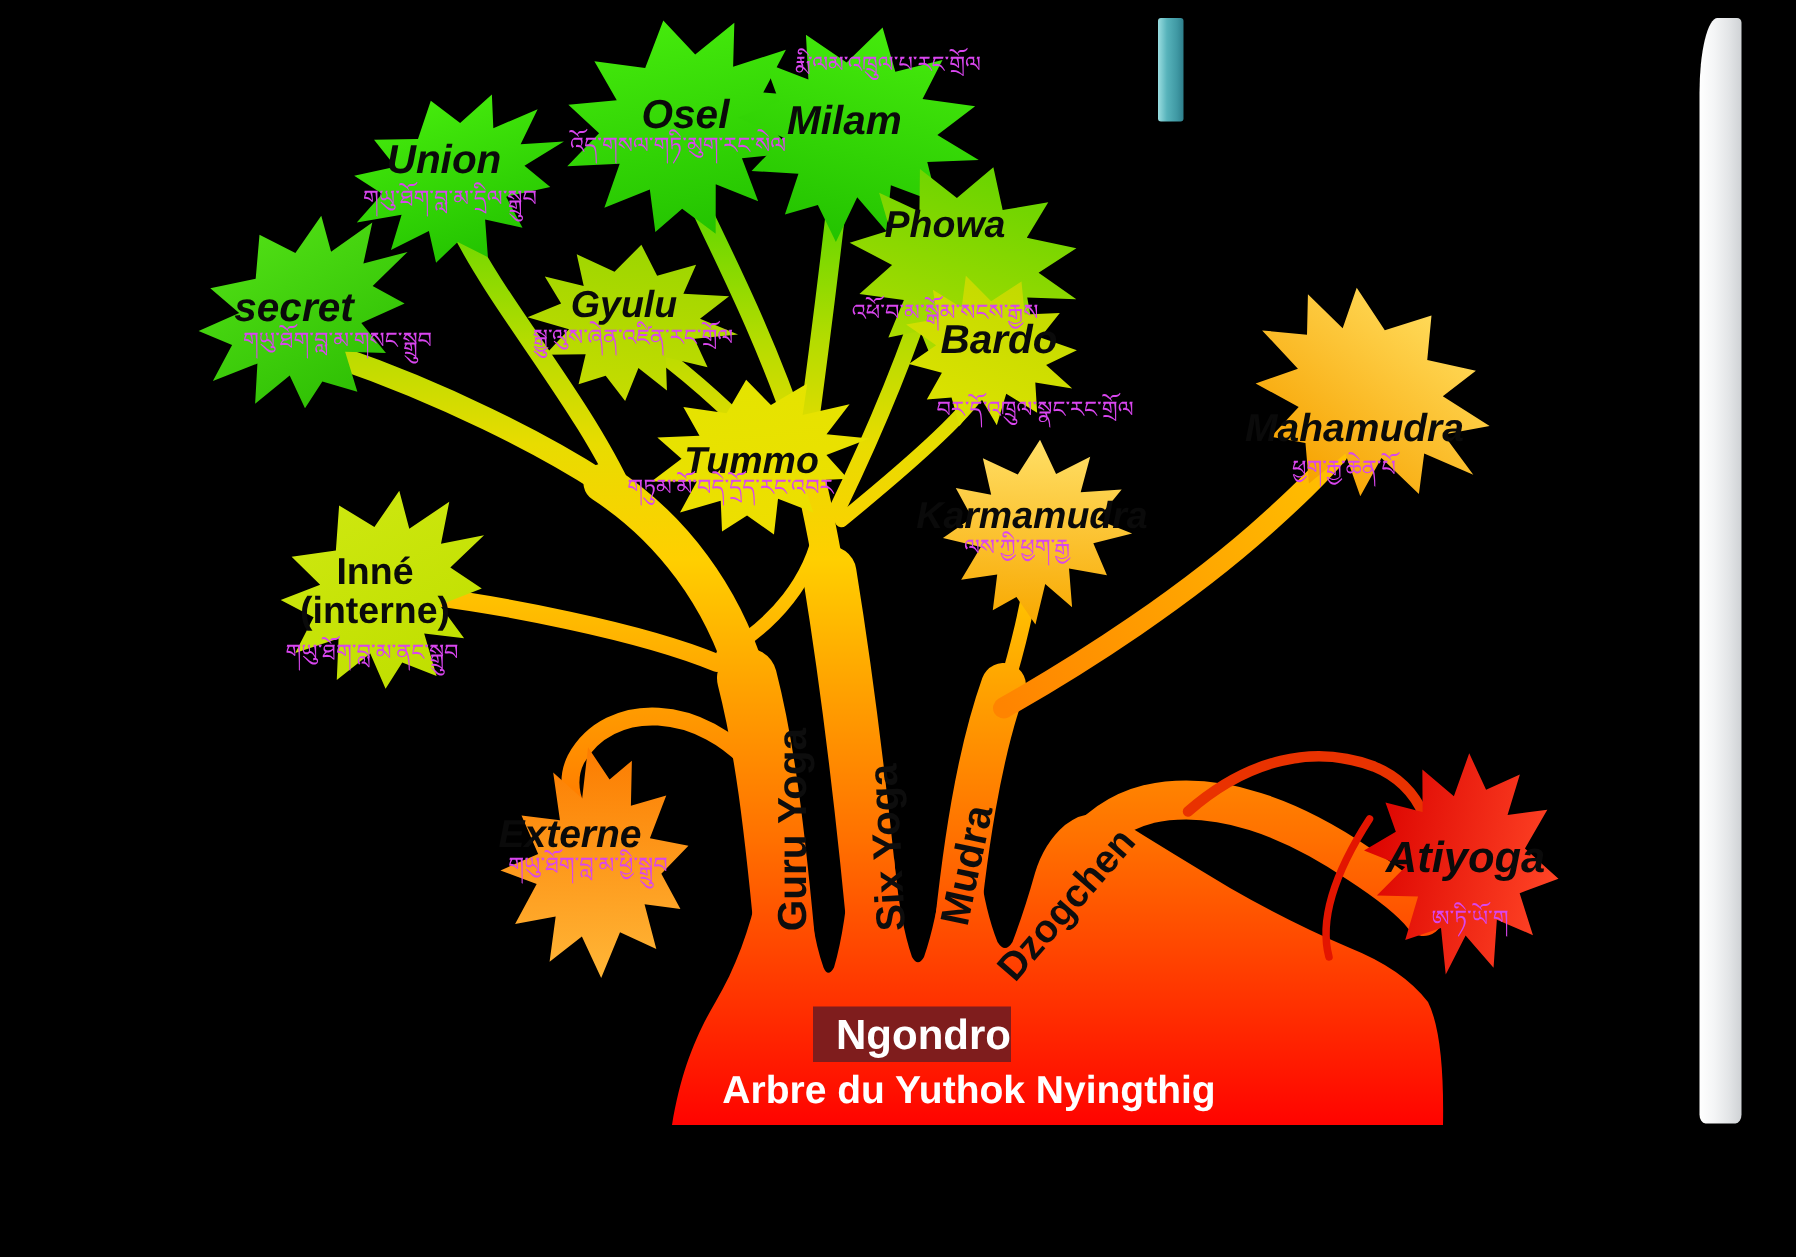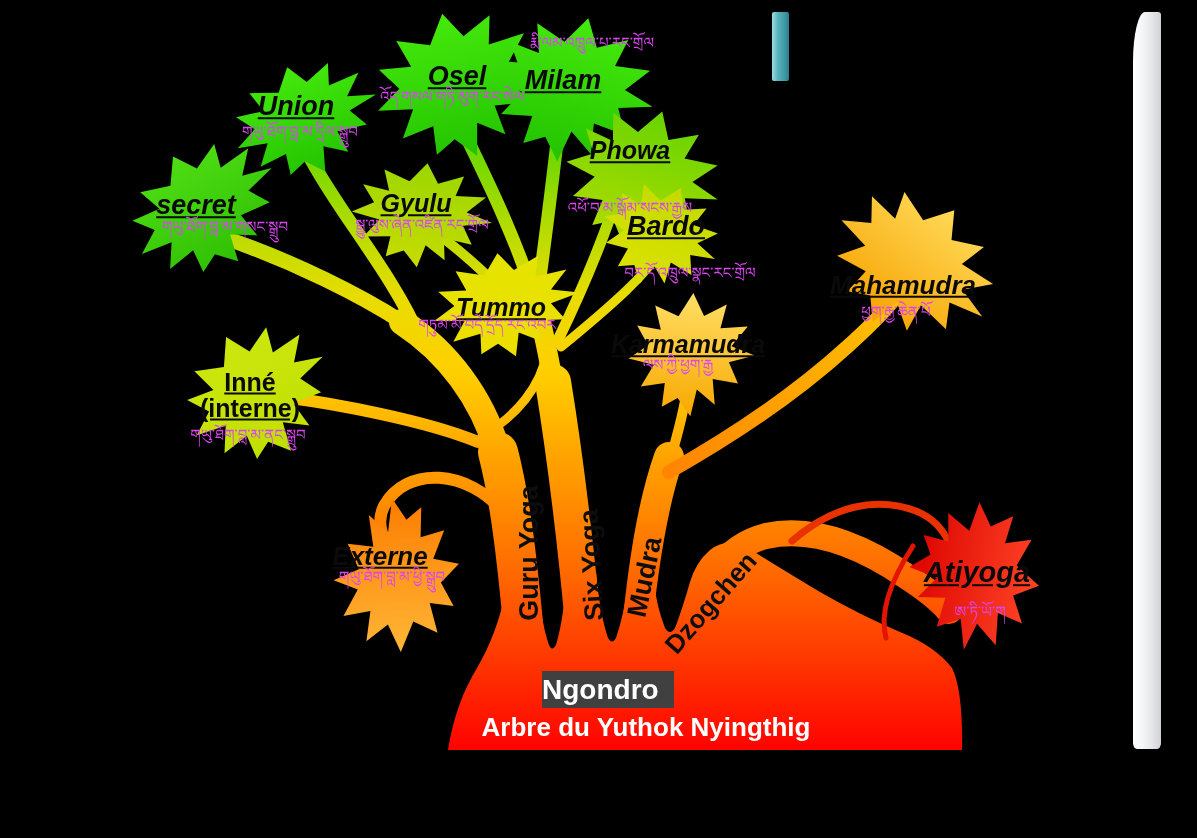--- a/index.html
+++ b/index.html
@@ -11,7 +11,7 @@
   .lbl{
     position:absolute;transform:translate(-50%,-50%);
     font-weight:bold;font-style:italic;color:#0a0a0a;
-    white-space:nowrap;line-height:1.02;text-align:center;text-decoration:underline;
+    white-space:nowrap;line-height:1.02;text-align:center;
   }
   .lbl.upright{font-style:normal;}
   .tib{

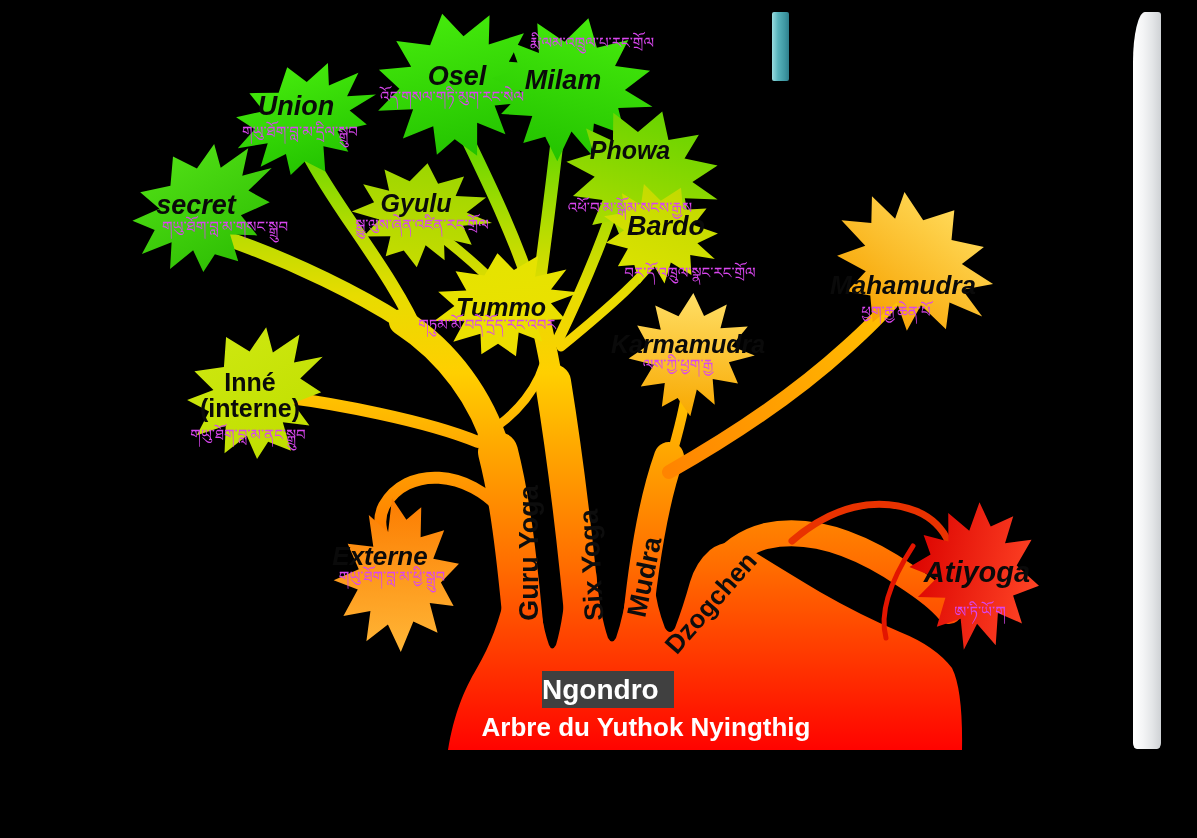--- a/index.html
+++ b/index.html
@@ -24,7 +24,7 @@
   }
   #root-box{
     position:absolute;left:542px;top:671px;width:132px;height:37px;
-    background:#404040;color:#fff;display:flex;align-items:center;justify-content:flex-start;
+    background:#7f1d1d;color:#fff;display:flex;align-items:center;justify-content:flex-end;
     font-weight:bold;font-size:28px;
   }
   #main-title{

